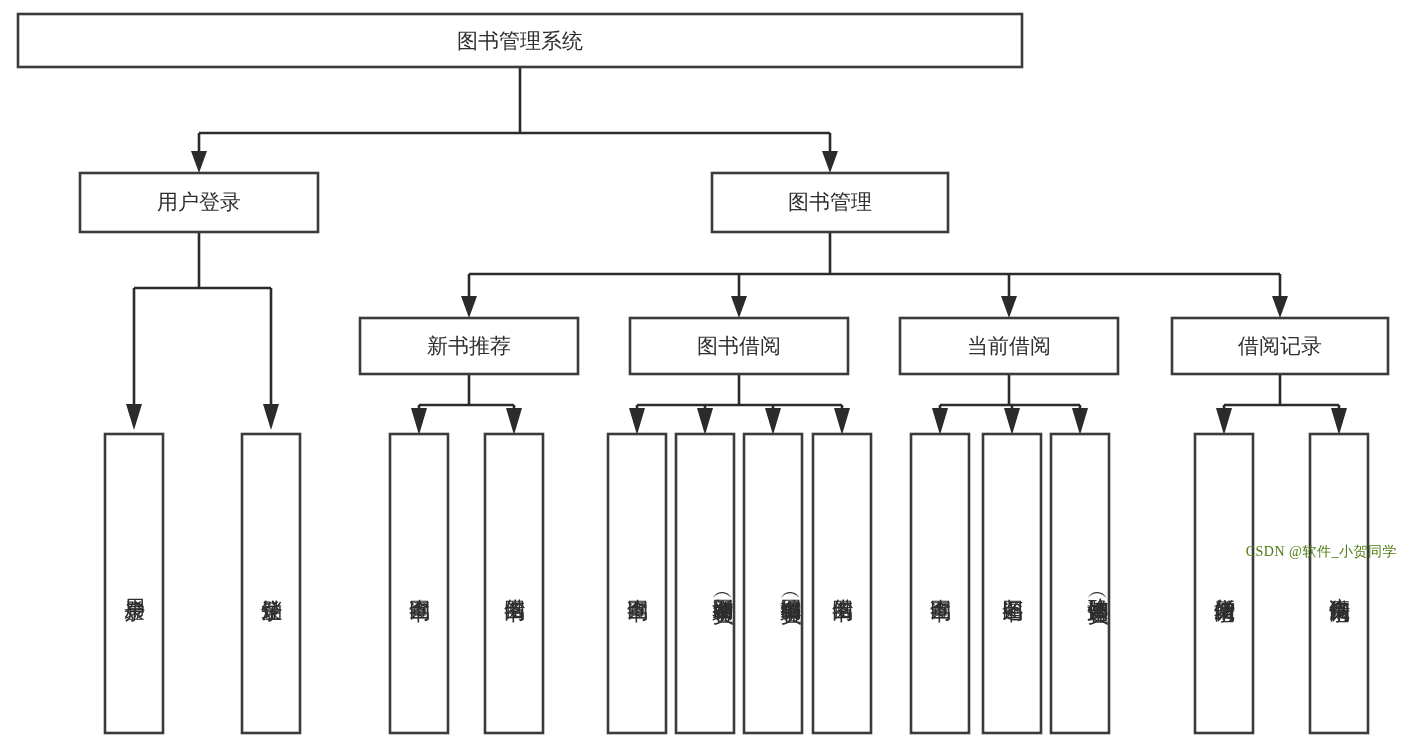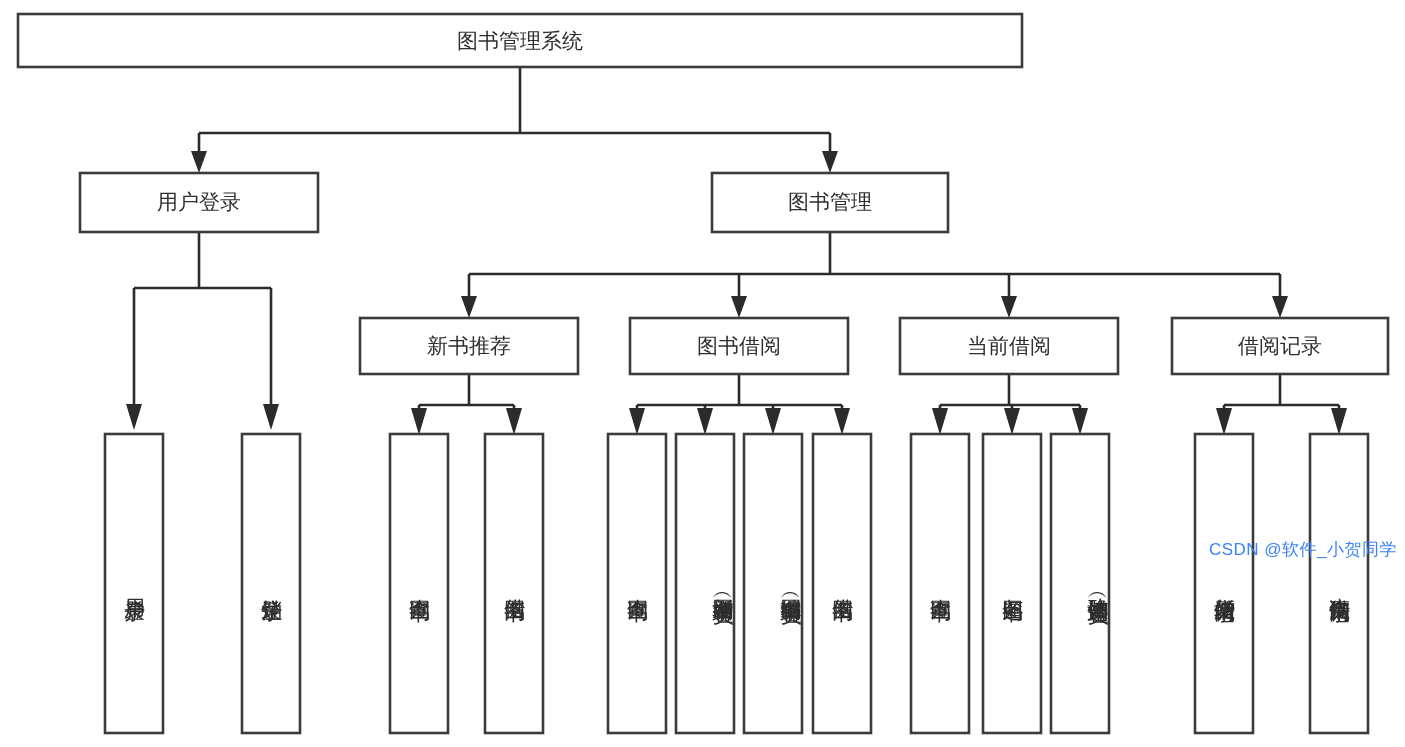--- a/index.html
+++ b/index.html
@@ -69,9 +69,9 @@
     position: absolute;
     right: 8px;
     bottom: 4px;
-    font-family: Liberation Sans, sans-serif;
-    font-size: 17px;
-    color: #3b82f6;
+    font-family: Liberation Serif, serif;
+    font-size: 14px;
+    color: #4d7c0f;
     letter-spacing: 0.5px;
     white-space: nowrap;
   }

